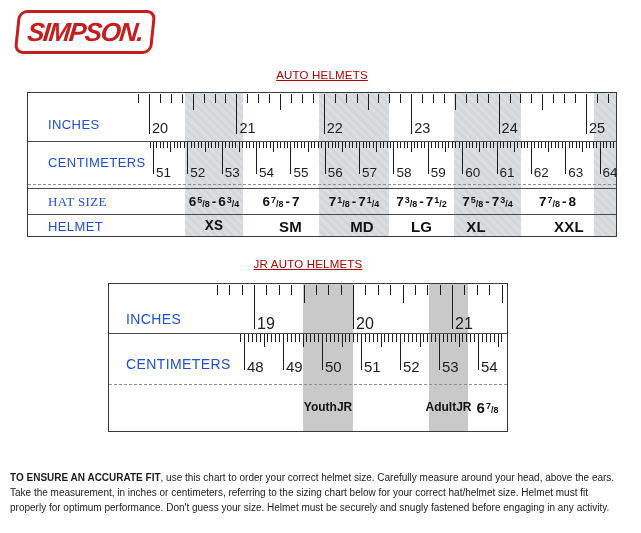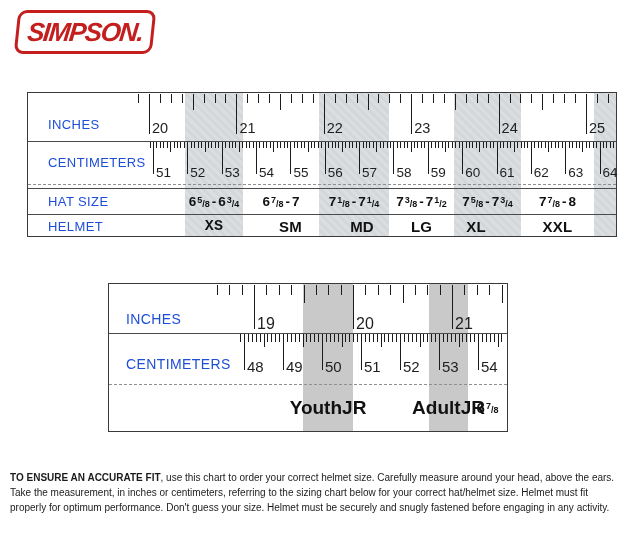--- a/index.html
+++ b/index.html
@@ -59,6 +59,7 @@
     <span class="logo-text">SIMPSON.</span>
   </div>
 
+  <div class="section-title auto-title">AUTO HELMETS</div>
 
   <div class="table auto-table" id="auto-table">
     <div id="auto-bands">

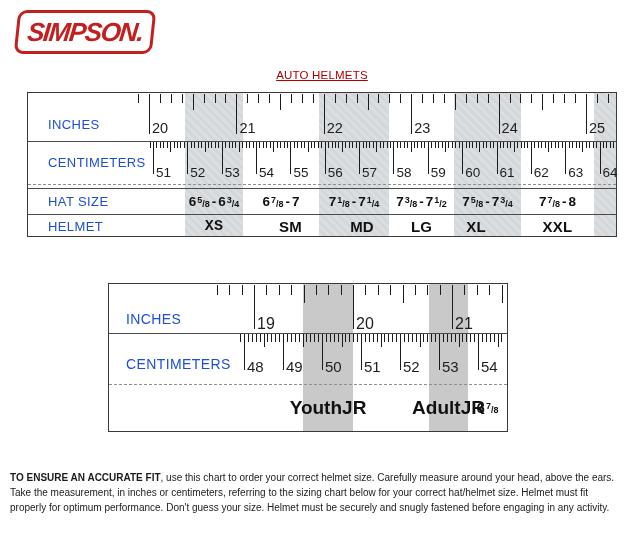--- a/index.html
+++ b/index.html
@@ -276,7 +276,7 @@
     <div class="hline solid" style="top:121px;"></div>
     <div class="row-label" style="left:20px;top:24px;">INCHES</div>
     <div class="row-label" style="left:20px;top:62px;">CENTIMETERS</div>
-    <div class="row-label" style="left:20px;top:101px;">HAT SIZE</div>
+    <div class="row-label" style="left:20px;top:101px;font-family:Liberation Serif, serif;">HAT SIZE</div>
     <div class="row-label" style="left:20px;top:126px;">HELMET</div>
     <div id="auto-cells">
         <div class="cell hat-cell" style="left: 157px; width: 58px; top: 96px; height: 25px;">

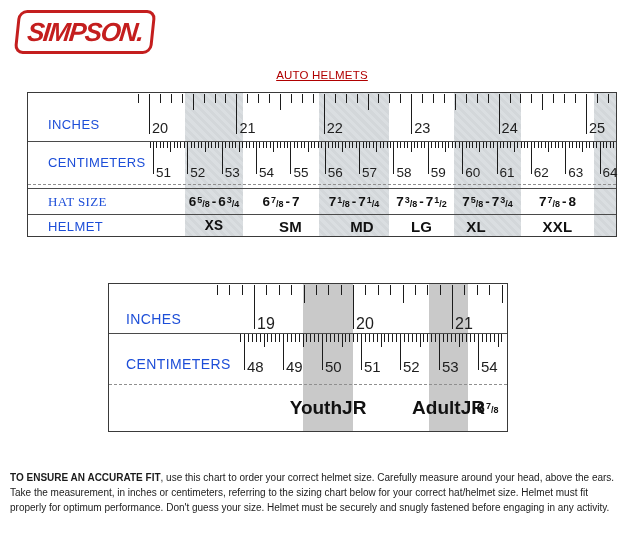--- a/index.html
+++ b/index.html
@@ -324,7 +324,7 @@
           <span class="dash">-</span>
           <span class="in">8</span>
         </div>
-        <div class="cell helmet-cell" style="left: 493px; width: 73px; top: 122px; height: 22px;">XXL</div>
+        <div class="cell helmet-cell" style="left: 493px; width: 96px; top: 122px; height: 22px;">XXL</div>
       </div>
   </div>
 

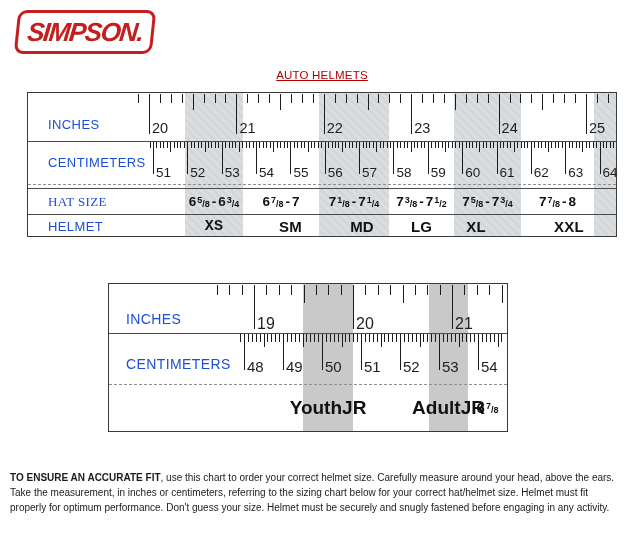--- a/index.html
+++ b/index.html
@@ -328,6 +328,7 @@
       </div>
   </div>
 
+  <div class="section-title jr-title">JR AUTO HELMETS</div>
 
   <div class="table jr-table" id="jr-table">
     <div id="jr-bands">

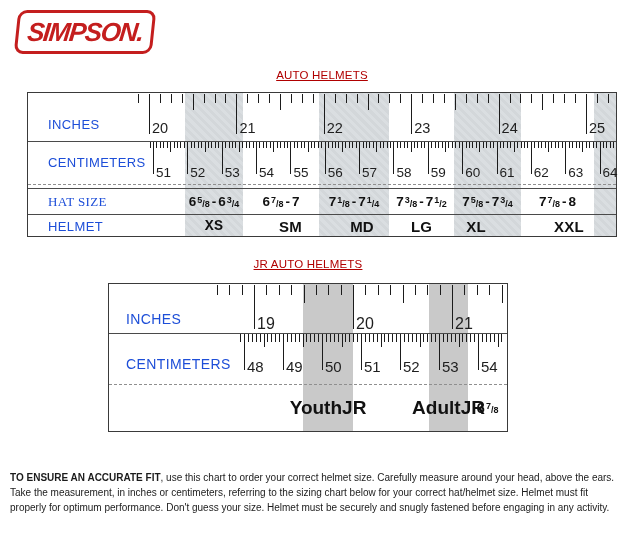--- a/index.html
+++ b/index.html
@@ -37,7 +37,7 @@
         text-align:center;font-weight:bold;color:#111;}
   .hat-cell{font-size:13.5px;white-space:nowrap;}
   .helmet-cell{font-size:15px;letter-spacing:.2px;}
-  .jr-size-cell{font-size:19px;line-height:15px;}
+  .jr-size-cell{font-size:12px;line-height:15px;}
   .jr-hat-cell{font-size:15px;white-space:nowrap;}
 
   .in{font-weight:bold;}

